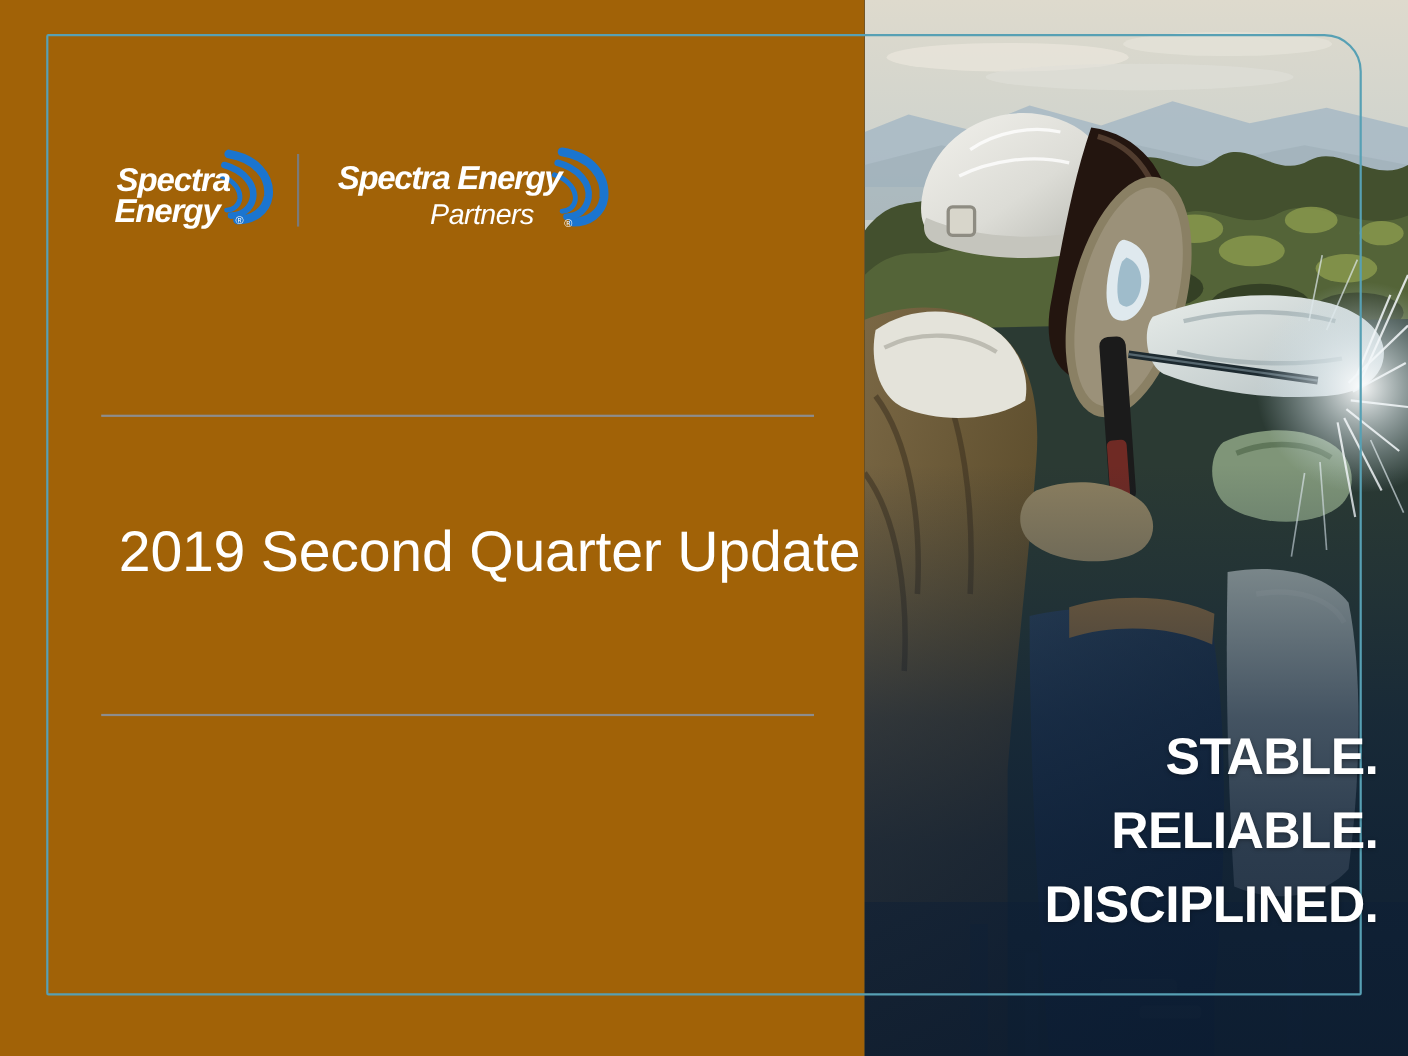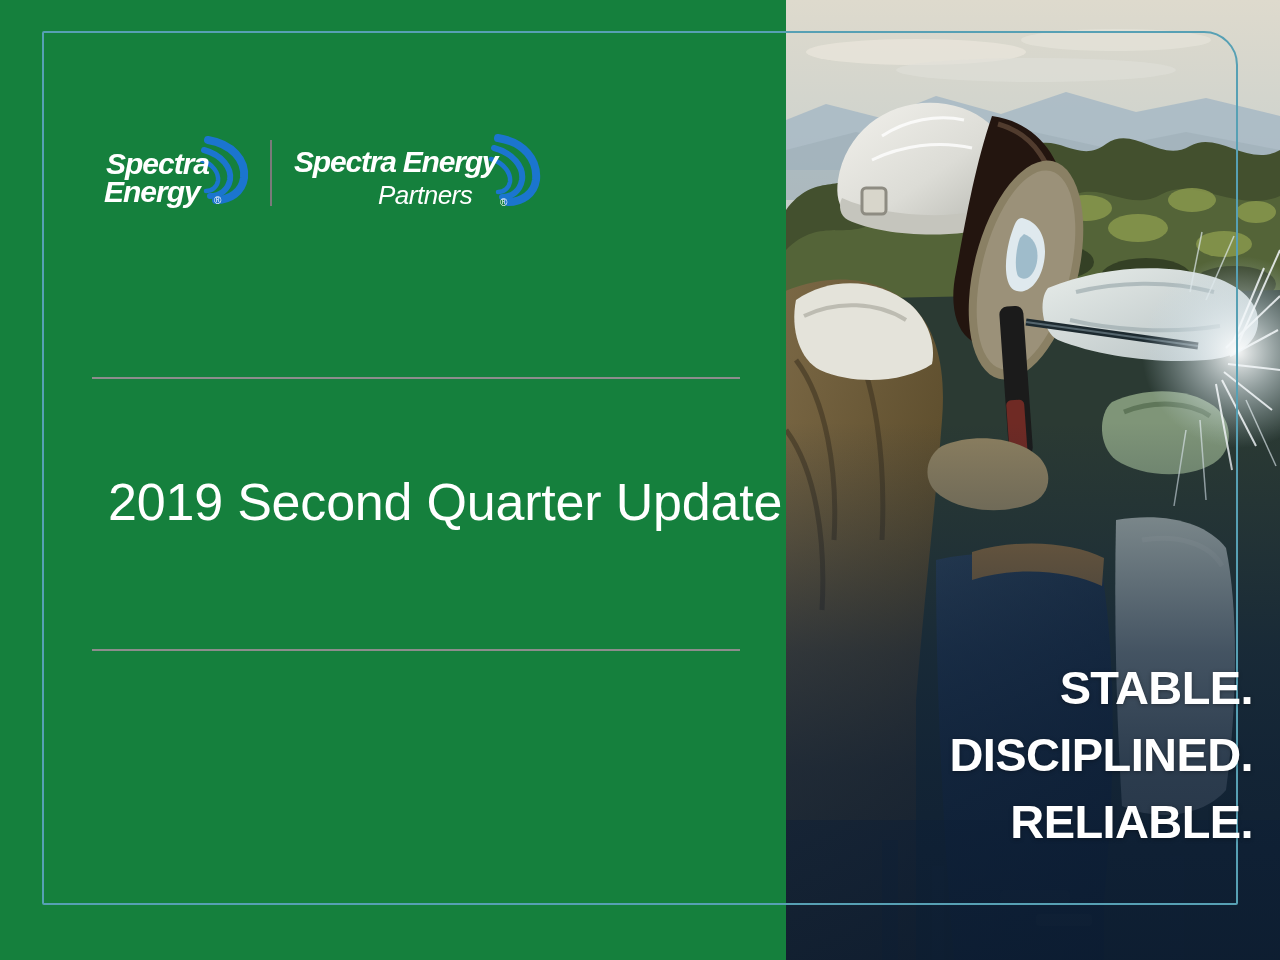--- a/index.html
+++ b/index.html
@@ -11,7 +11,7 @@
     position: relative;
     width: 1280px;
     height: 960px;
-    background: #15803d;
+    background: #a16207;
     overflow: hidden;
     font-family: "Liberation Sans", sans-serif;
   }

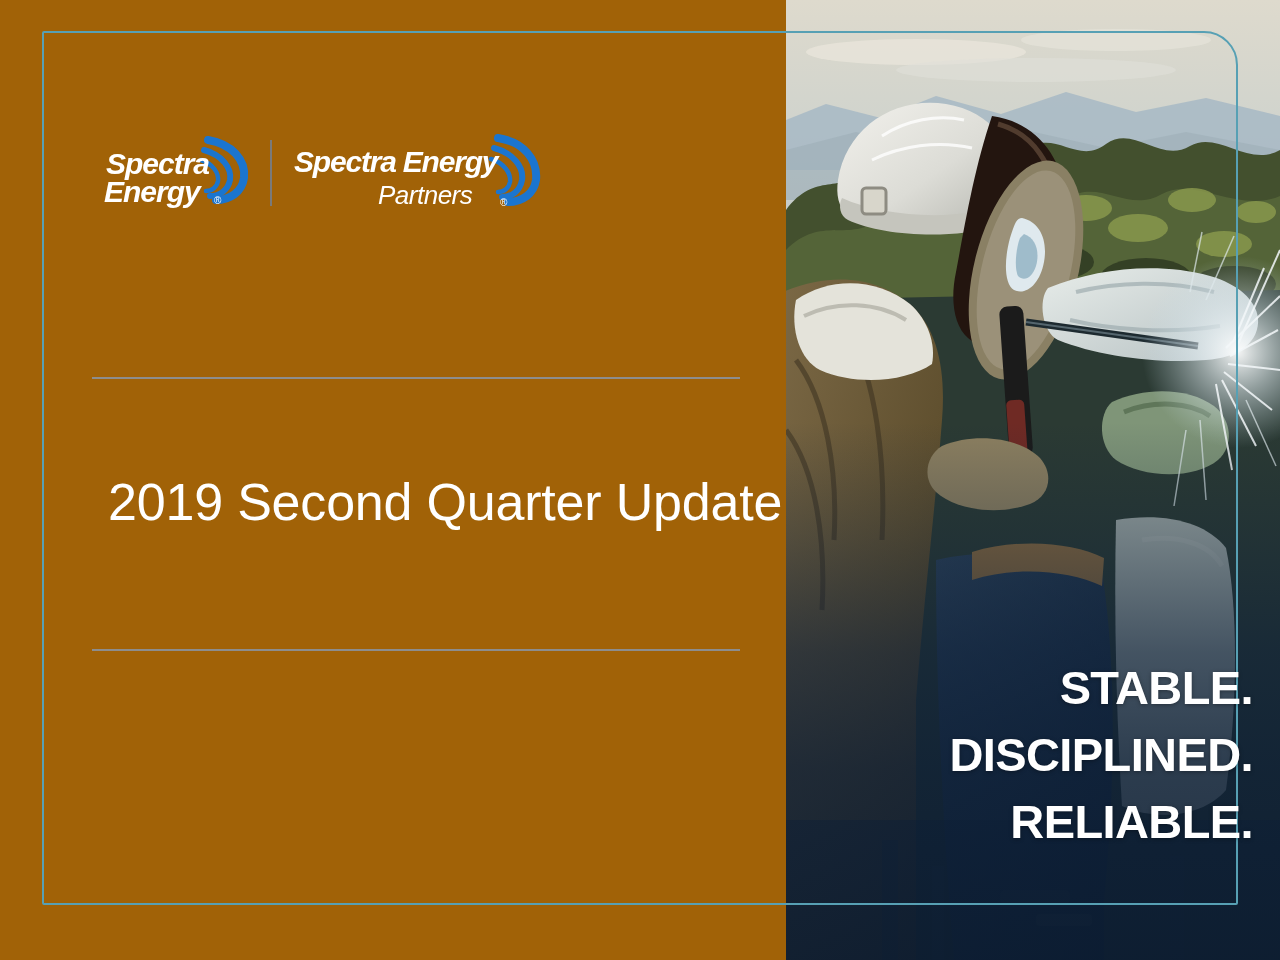--- a/index.html
+++ b/index.html
@@ -68,7 +68,7 @@
     height: 90px;
   }
   .logo-se { position: relative; width: 148px; height: 86px; }
-  .logo-sep { position: relative; width: 250px; height: 86px; margin-left: 20px; }
+  .logo-sep { position: relative; width: 250px; height: 86px; margin-left: 33px; }
   .logo-divider {
     width: 2px;
     height: 66px;

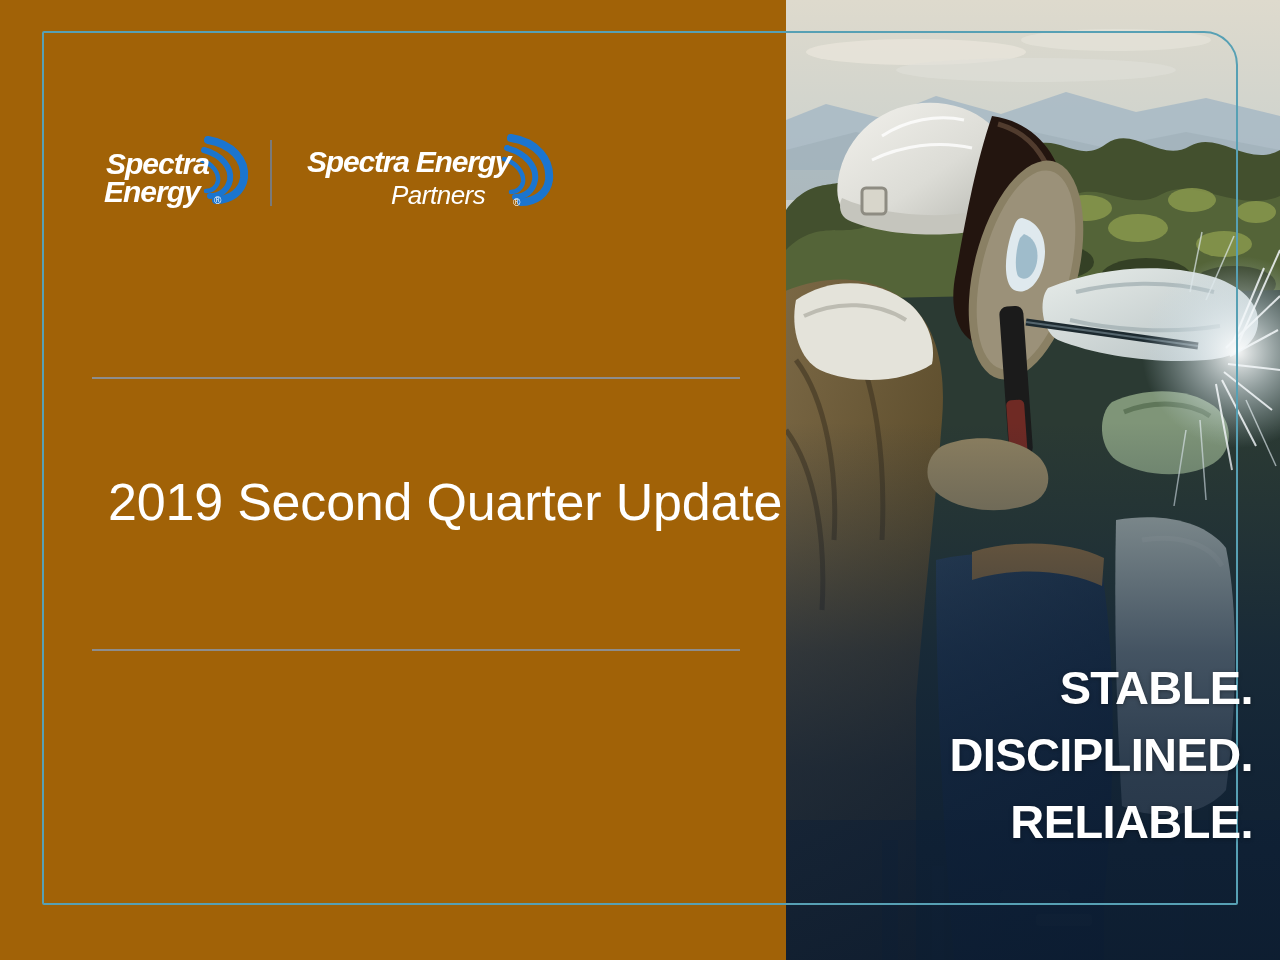--- a/index.html
+++ b/index.html
@@ -348,8 +348,8 @@
 
   <div class="tagline">
     <div>STABLE.</div>
+    <div>RELIABLE.</div>
     <div>DISCIPLINED.</div>
-    <div>RELIABLE.</div>
   </div>
 
 </div>

